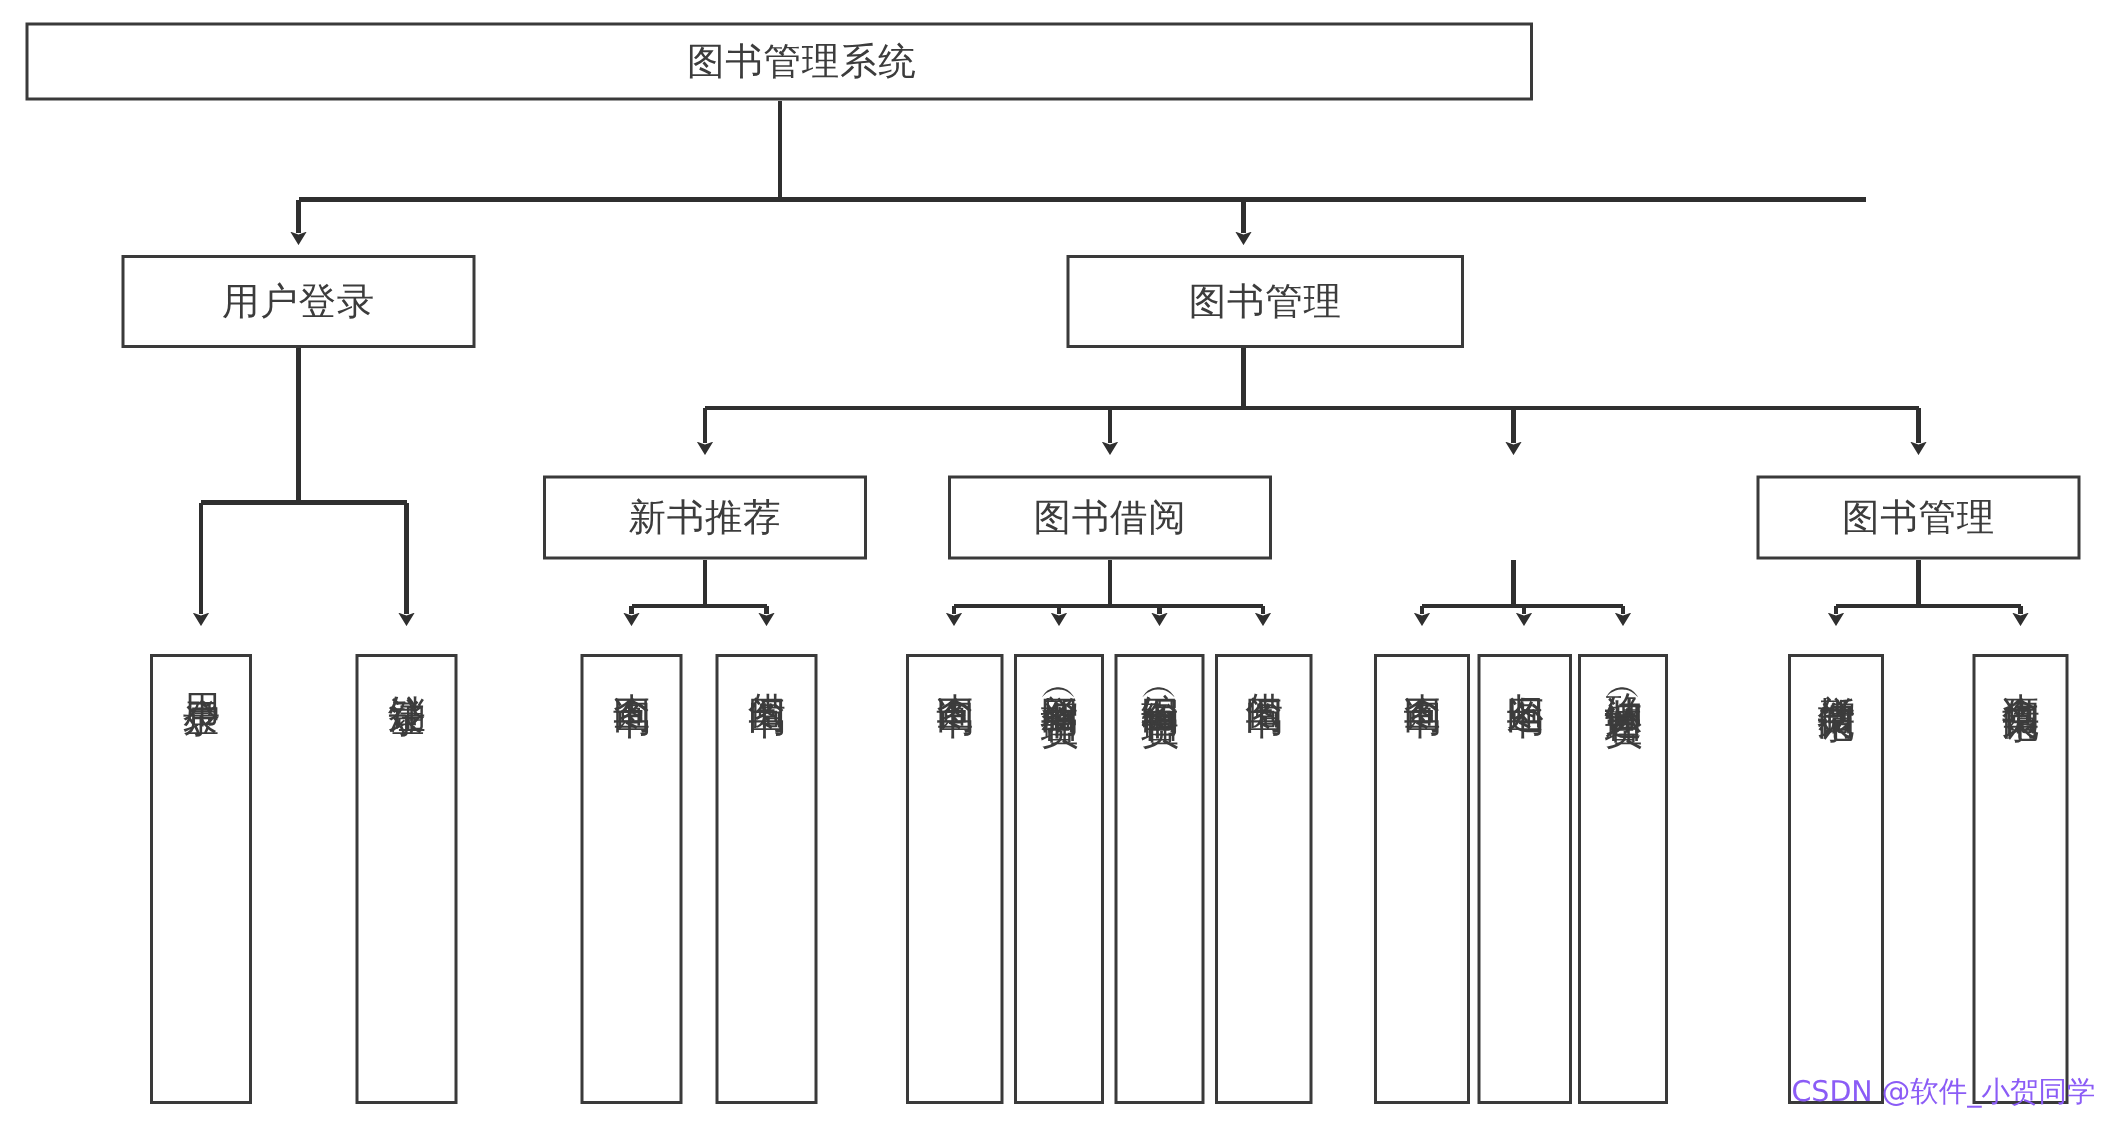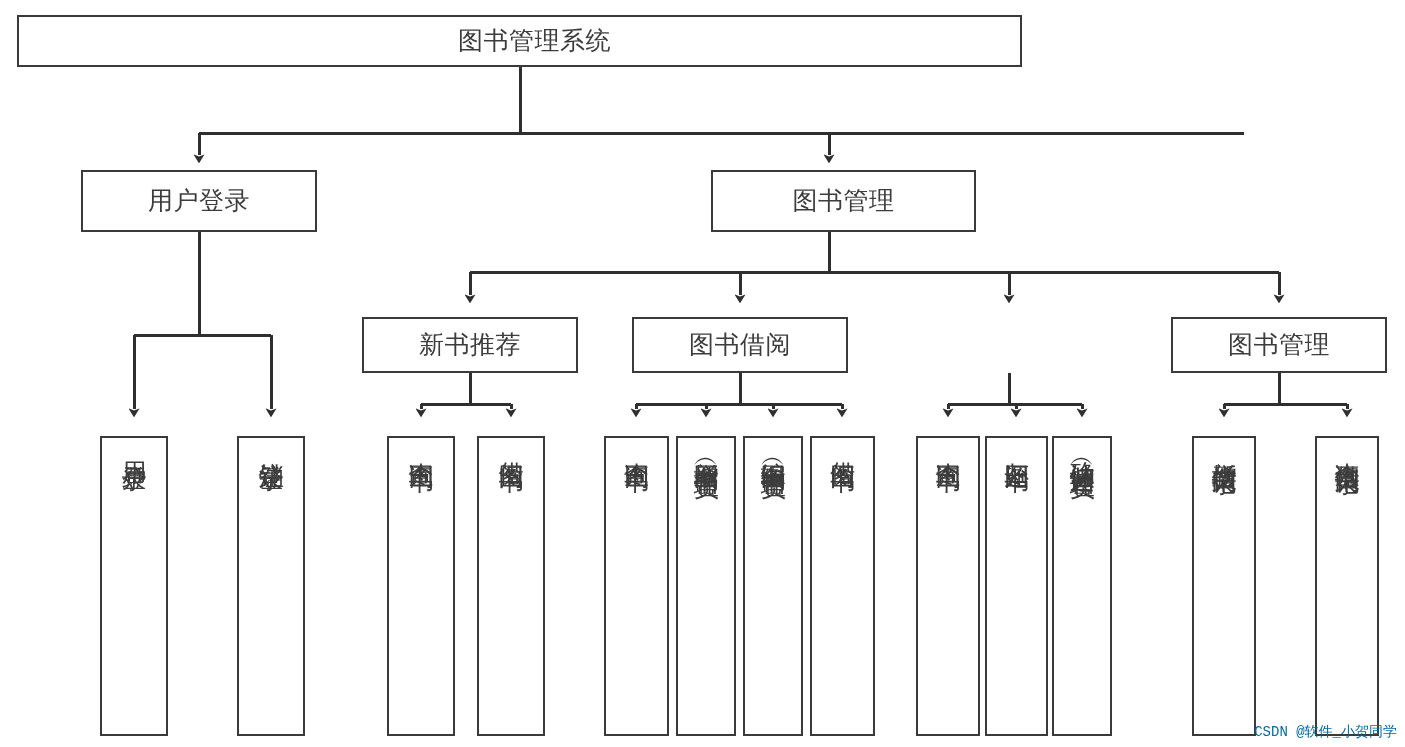--- a/index.html
+++ b/index.html
@@ -59,11 +59,10 @@
     position: absolute;
     right: 8px;
     bottom: 6px;
-    font-size: 14px;
-    color: #0369a1;
+    font-size: 19px;
+    color: #8b5cf6;
     white-space: nowrap;
     pointer-events: none;
-    font-family: Liberation Mono, monospace;
   }
 </style>
 </head>

